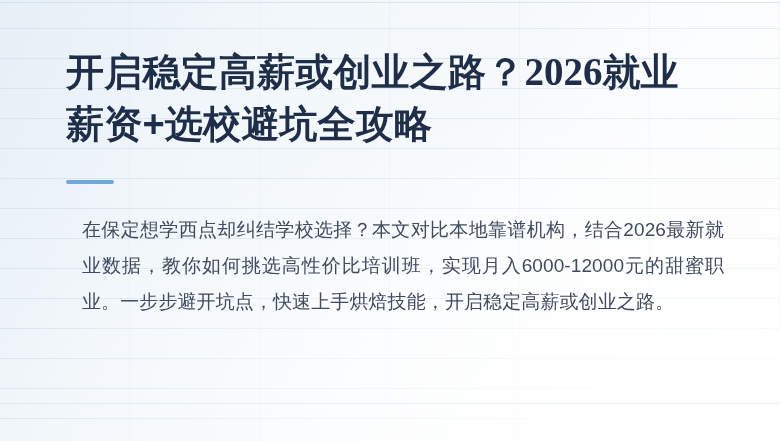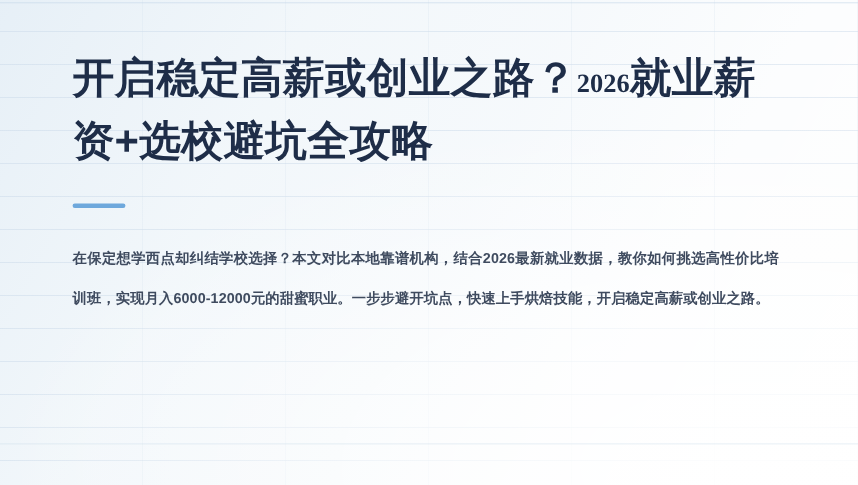--- a/index.html
+++ b/index.html
@@ -107,7 +107,7 @@
   #headline .num {
     font-family: "Liberation Serif", "DejaVu Serif", serif;
     font-weight: 700;
-    font-size: 24px;
+    font-size: 39px;
     letter-spacing: 0px;
   }
 

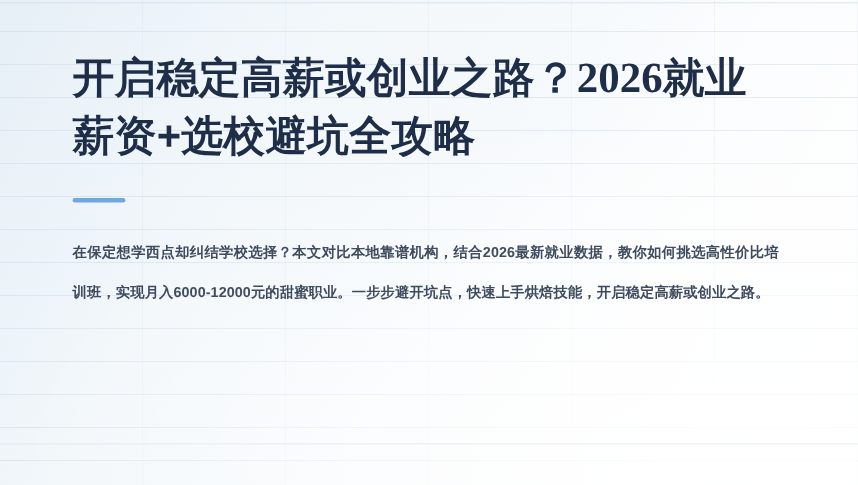--- a/index.html
+++ b/index.html
@@ -120,11 +120,11 @@
   }
 
   #summary {
-    margin: 0;
+    margin: 16px;
     margin-top: 28px;
-    font-size: 13px;
+    font-size: 19px;
     line-height: 36px;
-    font-weight: 700;
+    font-weight: 400;
     color: #3f4b5f;
     width: 642px;
     letter-spacing: 0.1px;

